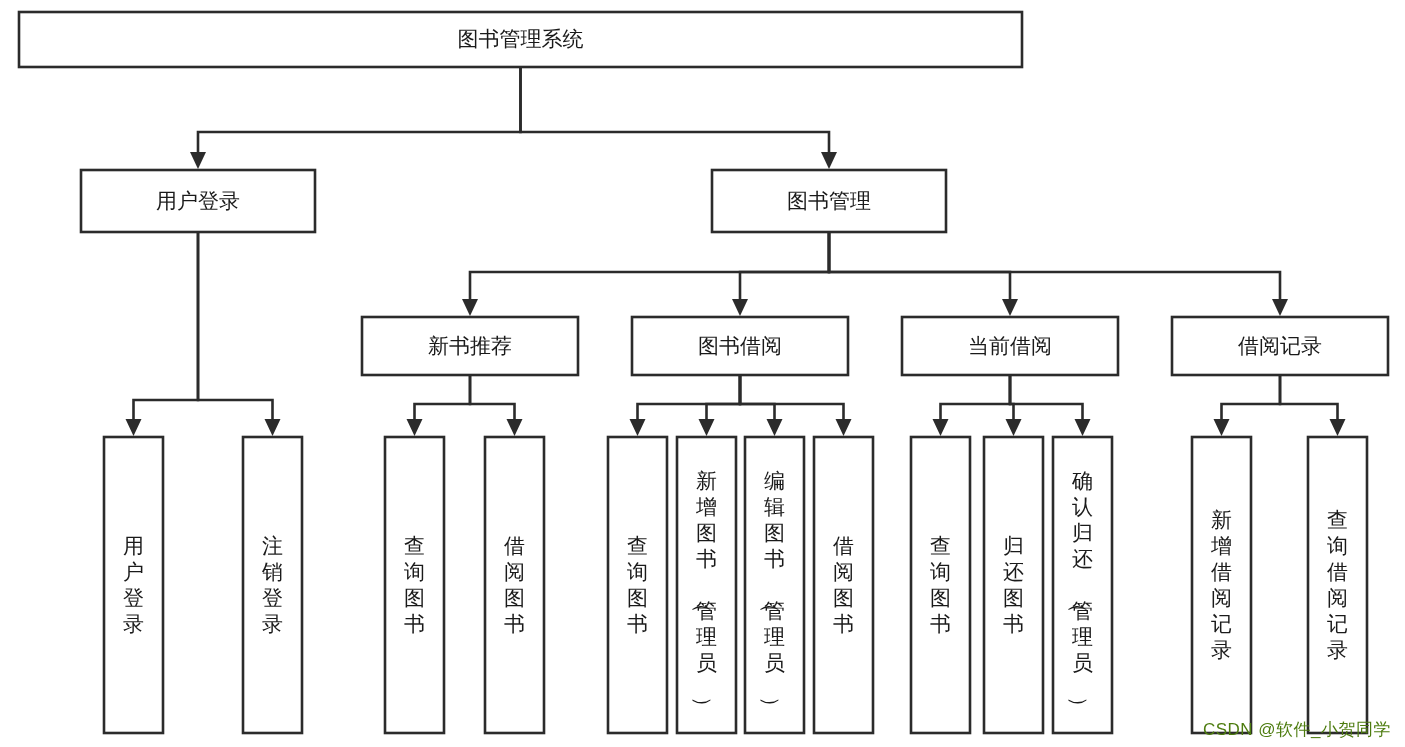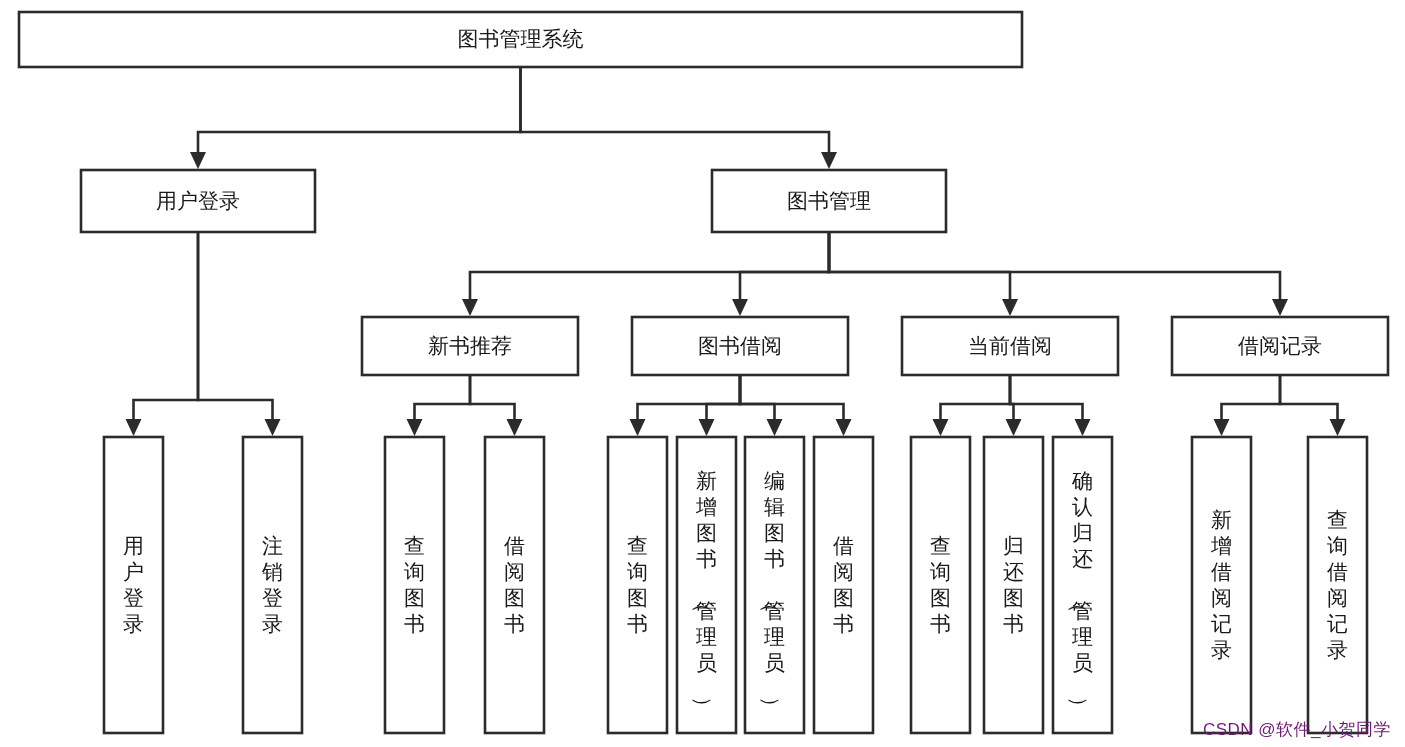--- a/index.html
+++ b/index.html
@@ -60,7 +60,7 @@
     bottom: 6px;
     font-family: "Liberation Sans", "DejaVu Sans", sans-serif;
     font-size: 17px;
-    color: #701a75;
+    color: #4d7c0f;
     white-space: nowrap;
     letter-spacing: 0.5px;
     pointer-events: none;

